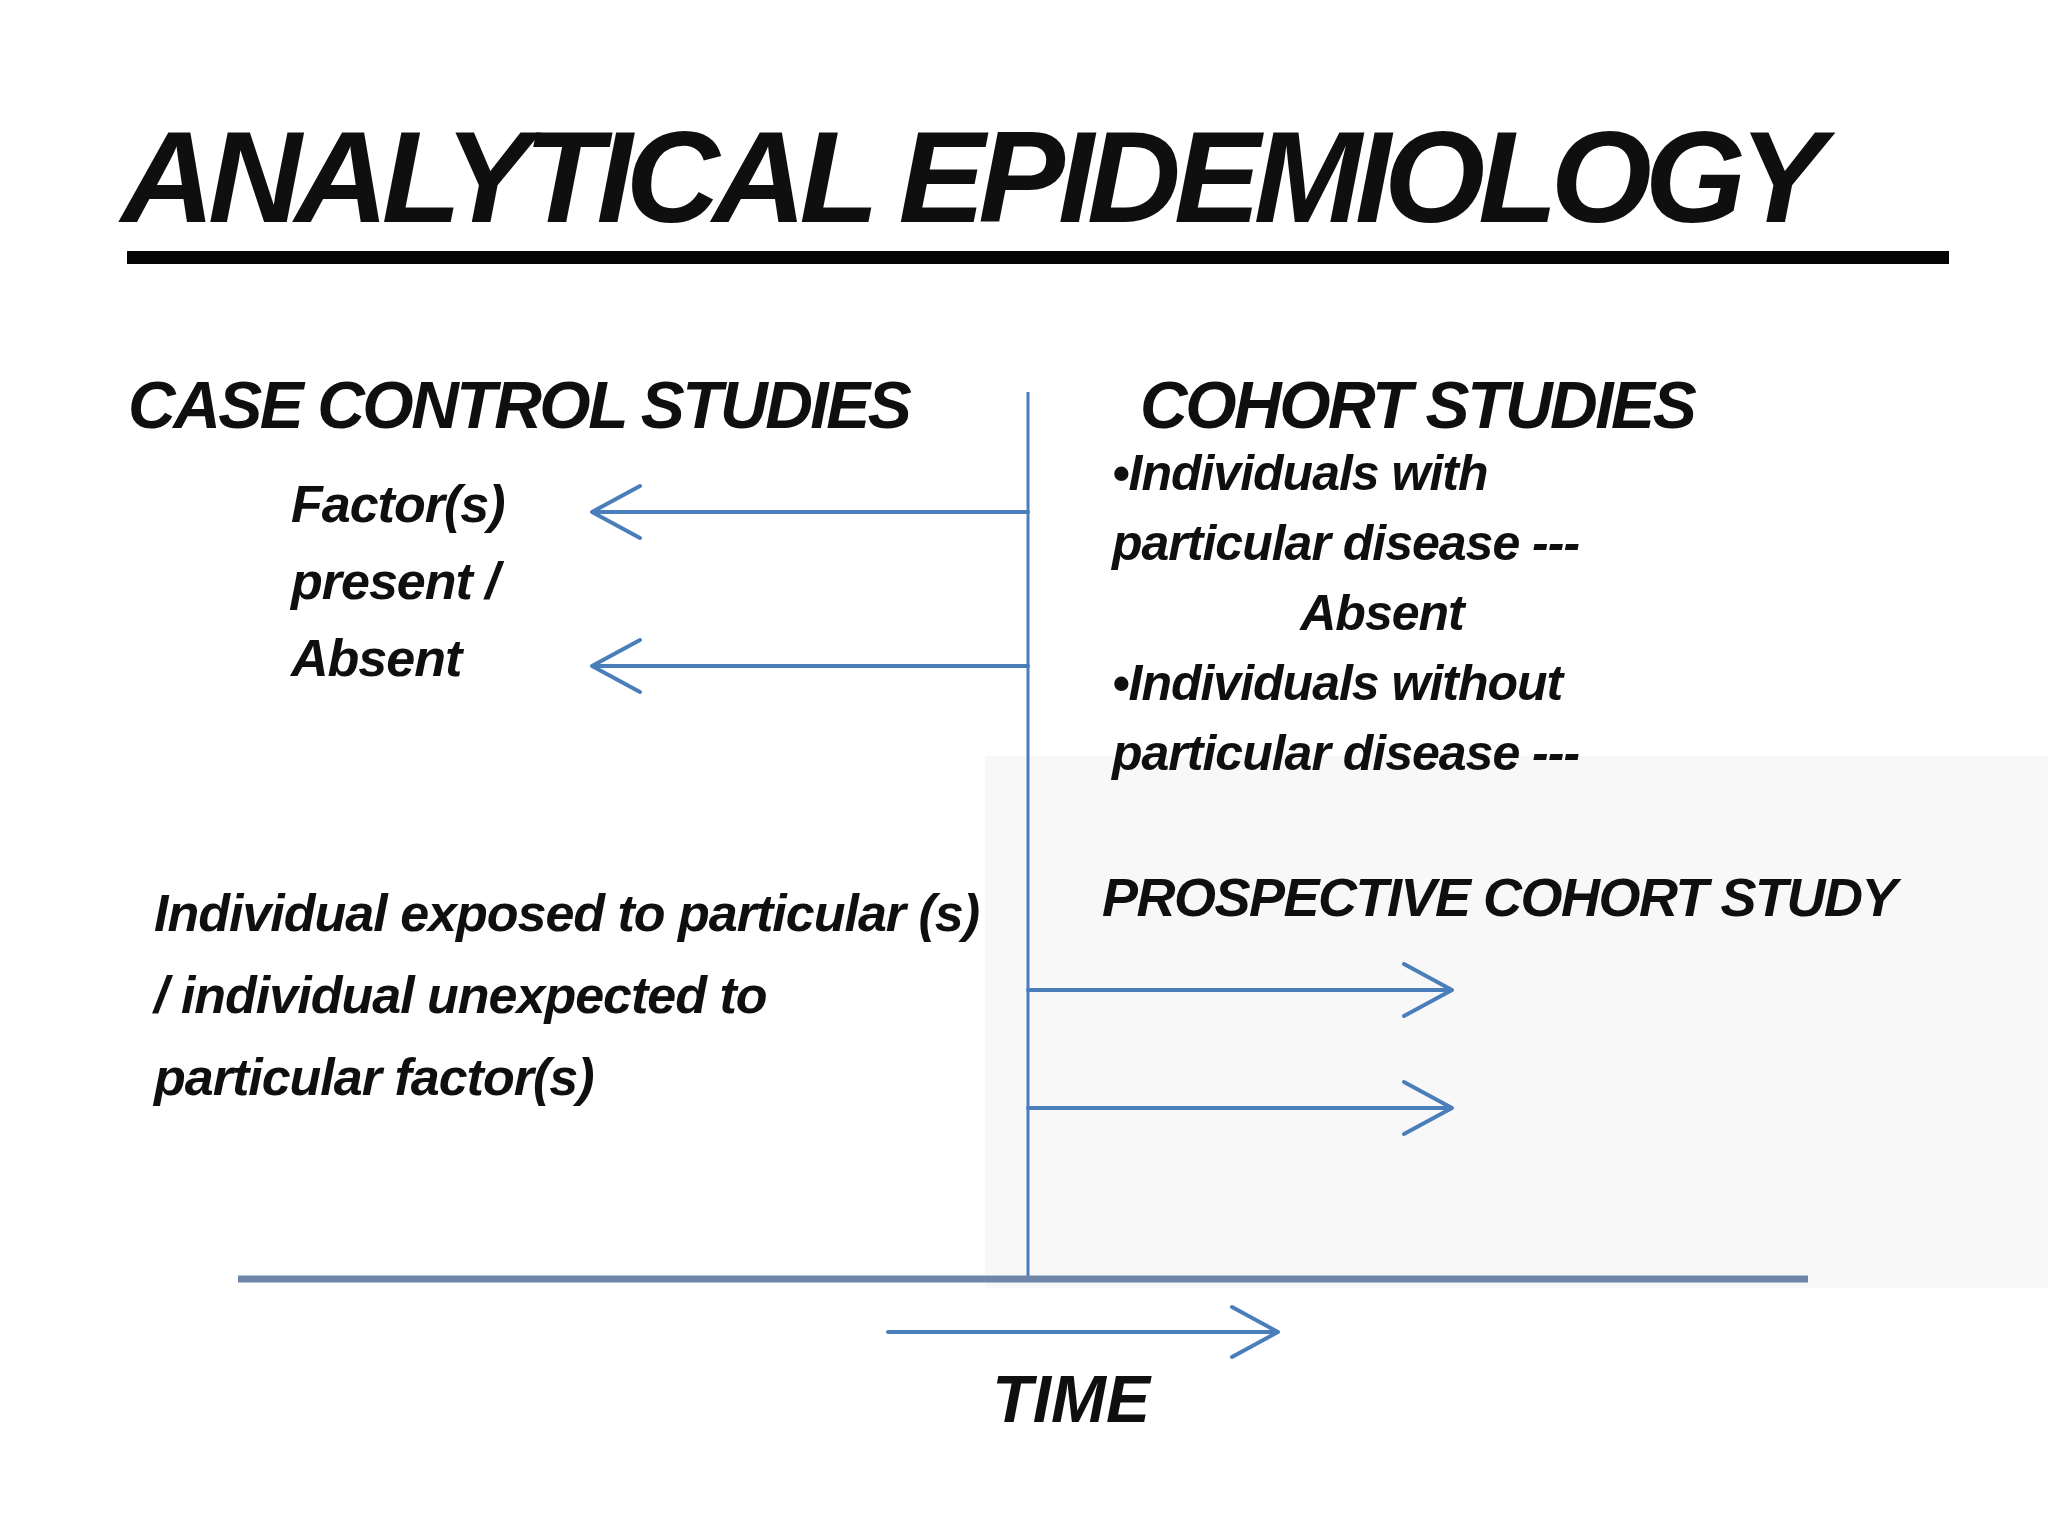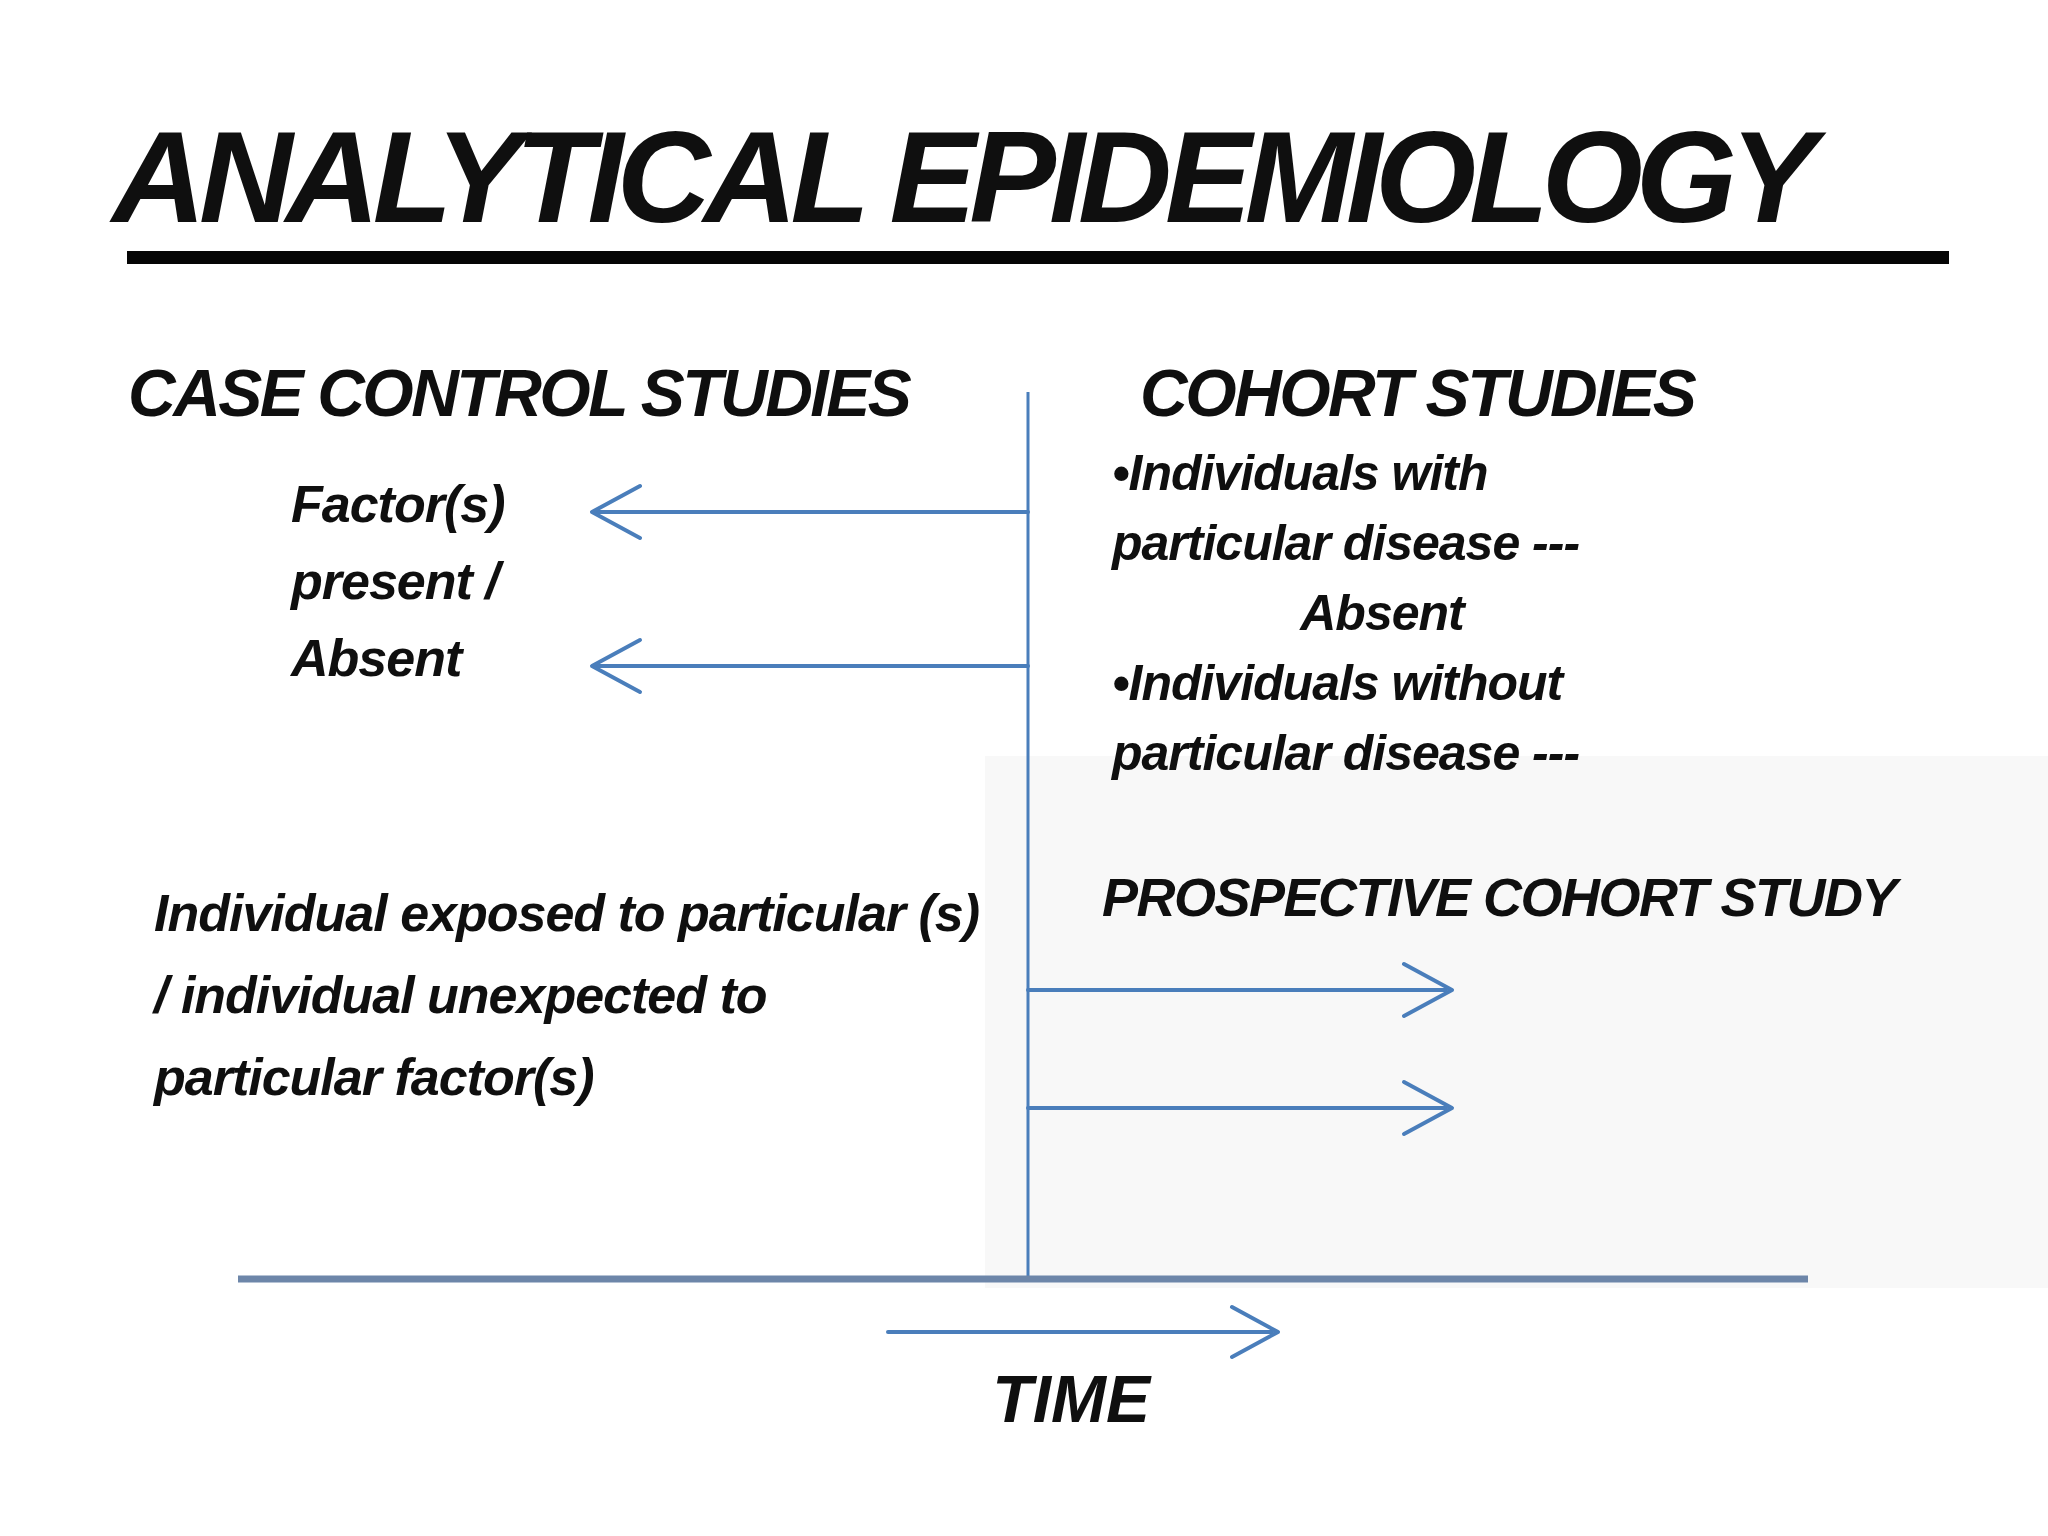--- a/index.html
+++ b/index.html
@@ -22,7 +22,7 @@
   .italic{font-style:italic;}
   .pre{white-space:pre;}
   .slide-title{
-    left:112px;top:112px;
+    left:121px;top:112px;
     font-size:130px;line-height:130px;
     letter-spacing:-7px;
     white-space:nowrap;

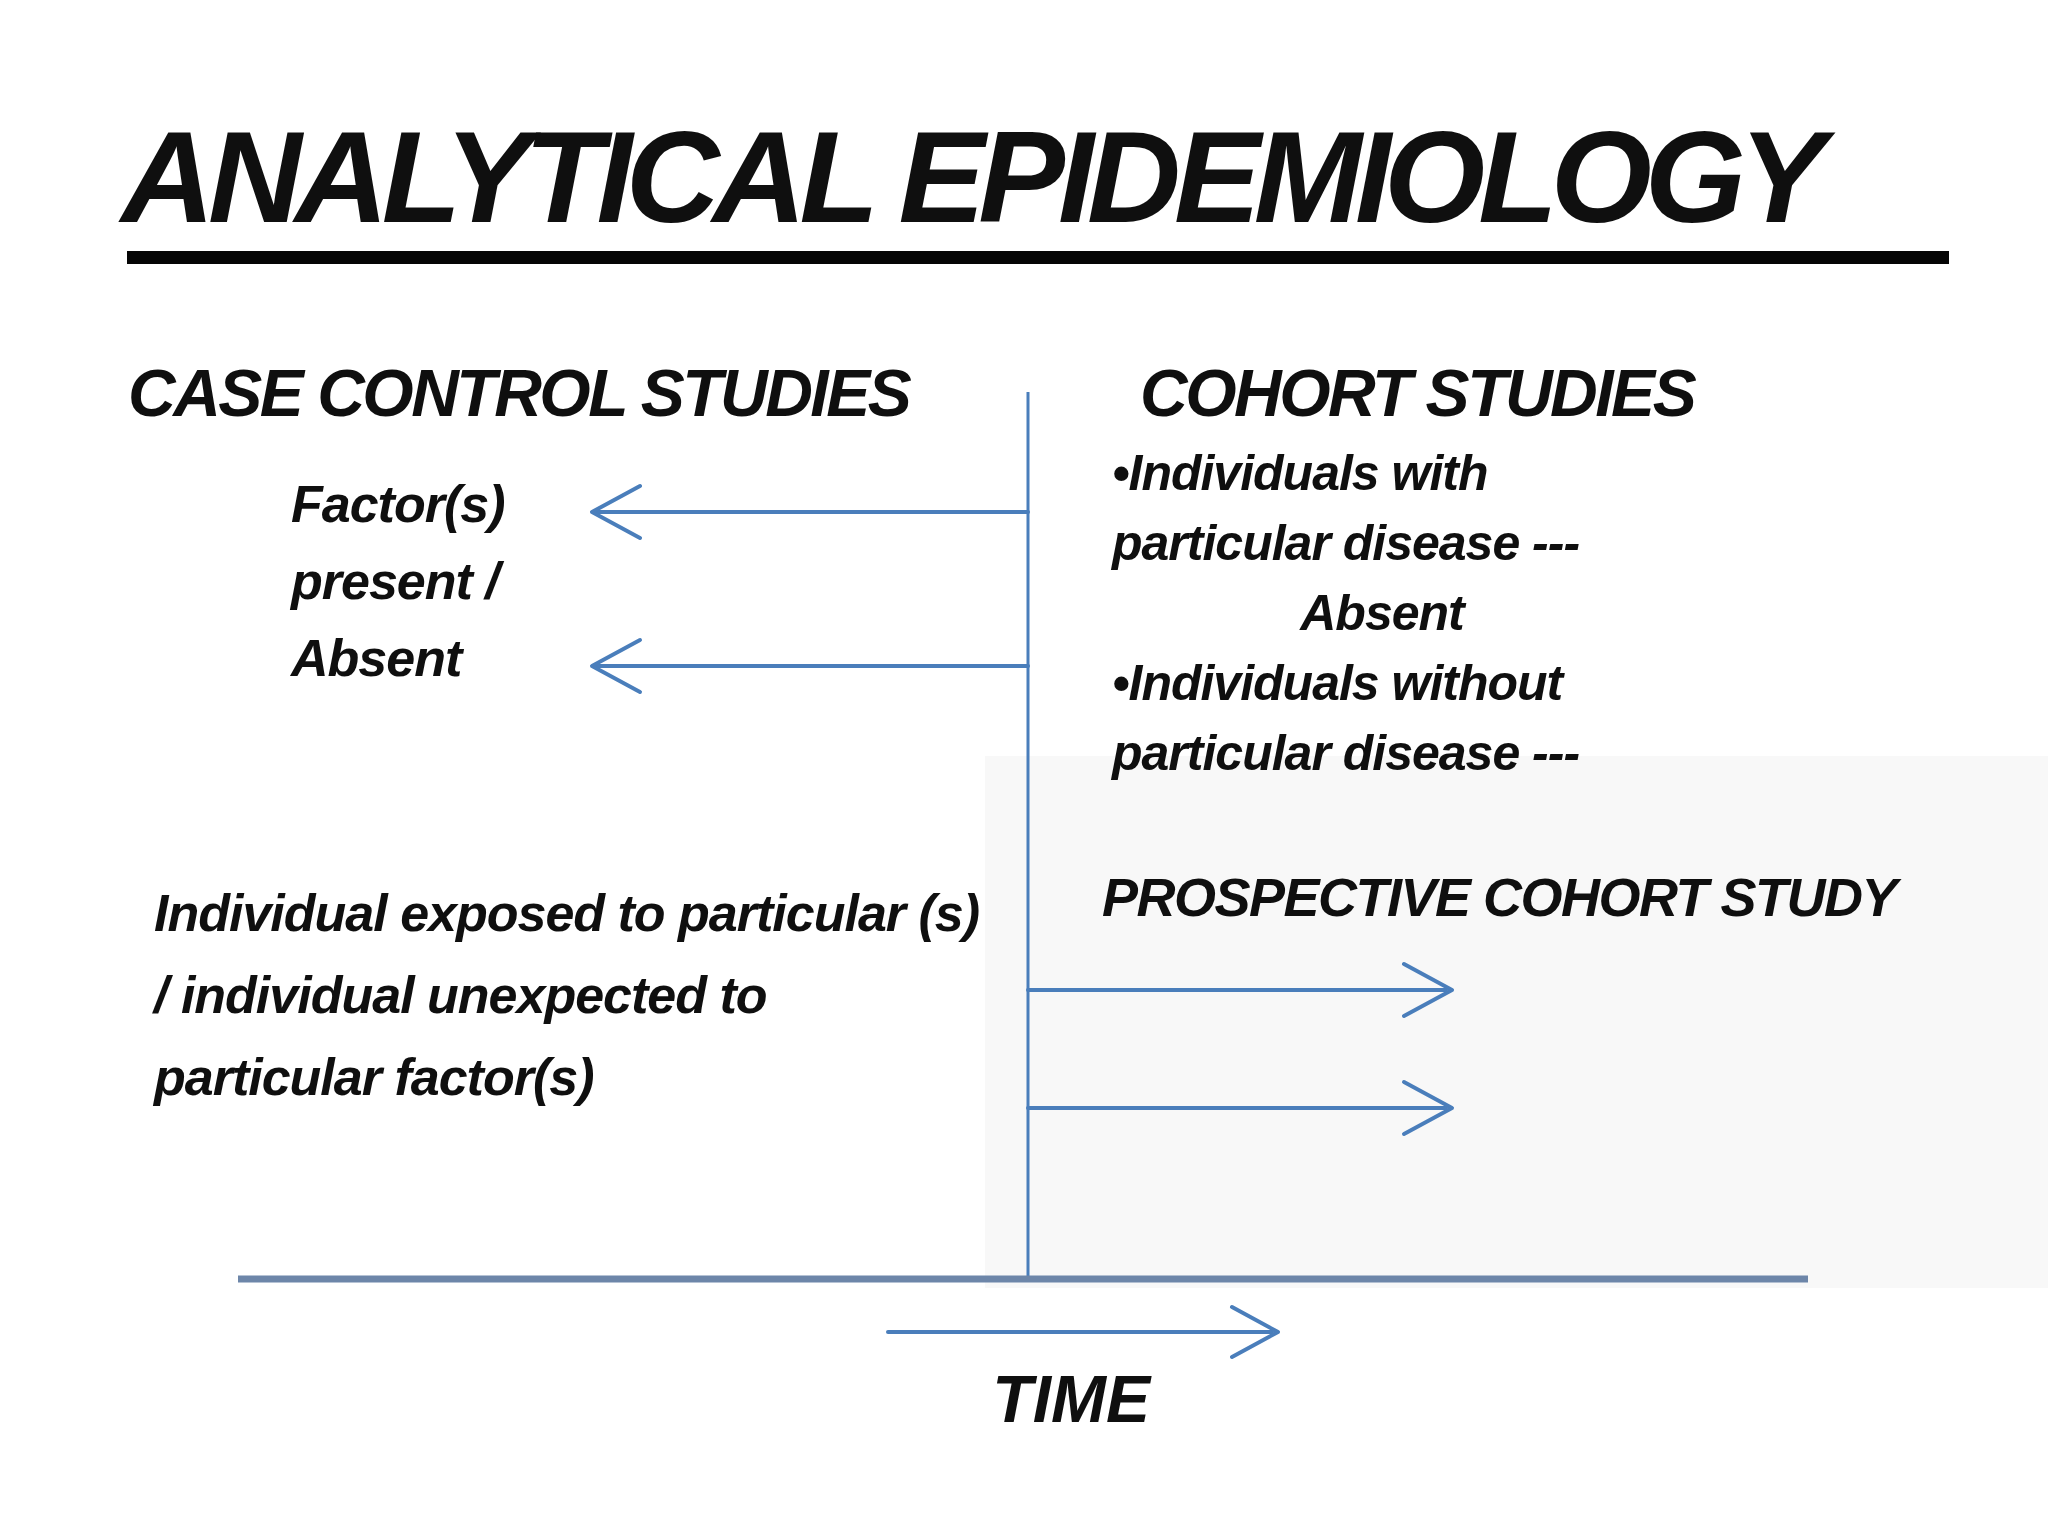--- a/index.html
+++ b/index.html
@@ -33,7 +33,7 @@
     background:#050505;z-index:2;
   }
   .col-heading{
-    font-size:66px;line-height:74px;letter-spacing:-2.5px;white-space:nowrap;
+    font-size:66px;line-height:74px;letter-spacing:-2.5px;white-space:nowrap;margin-top:12px;
   }
   .case-heading{left:128px;top:356px;}
   .cohort-heading{left:1140px;top:356px;width:740px;text-align:left;}

